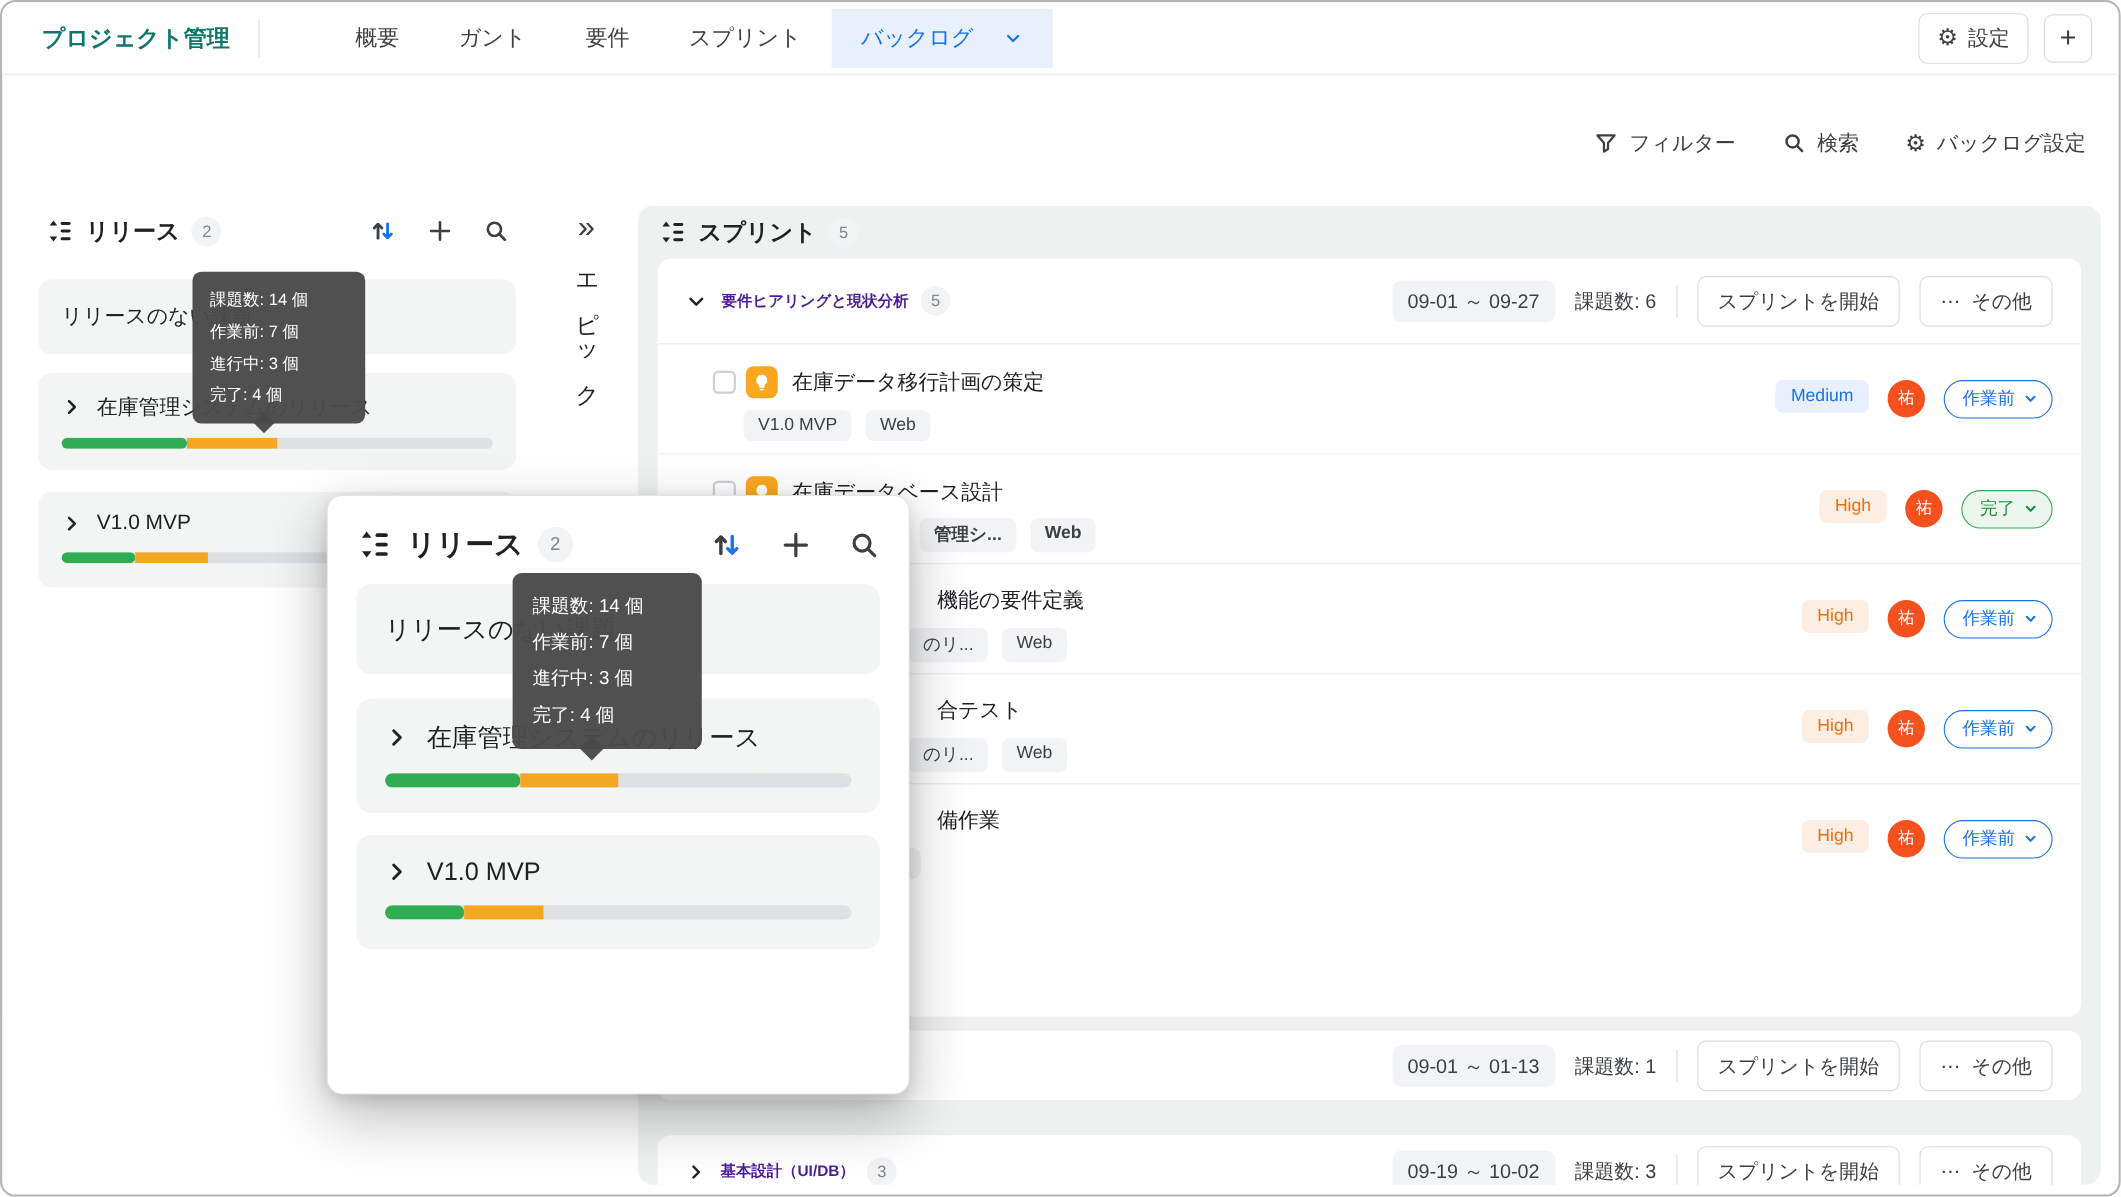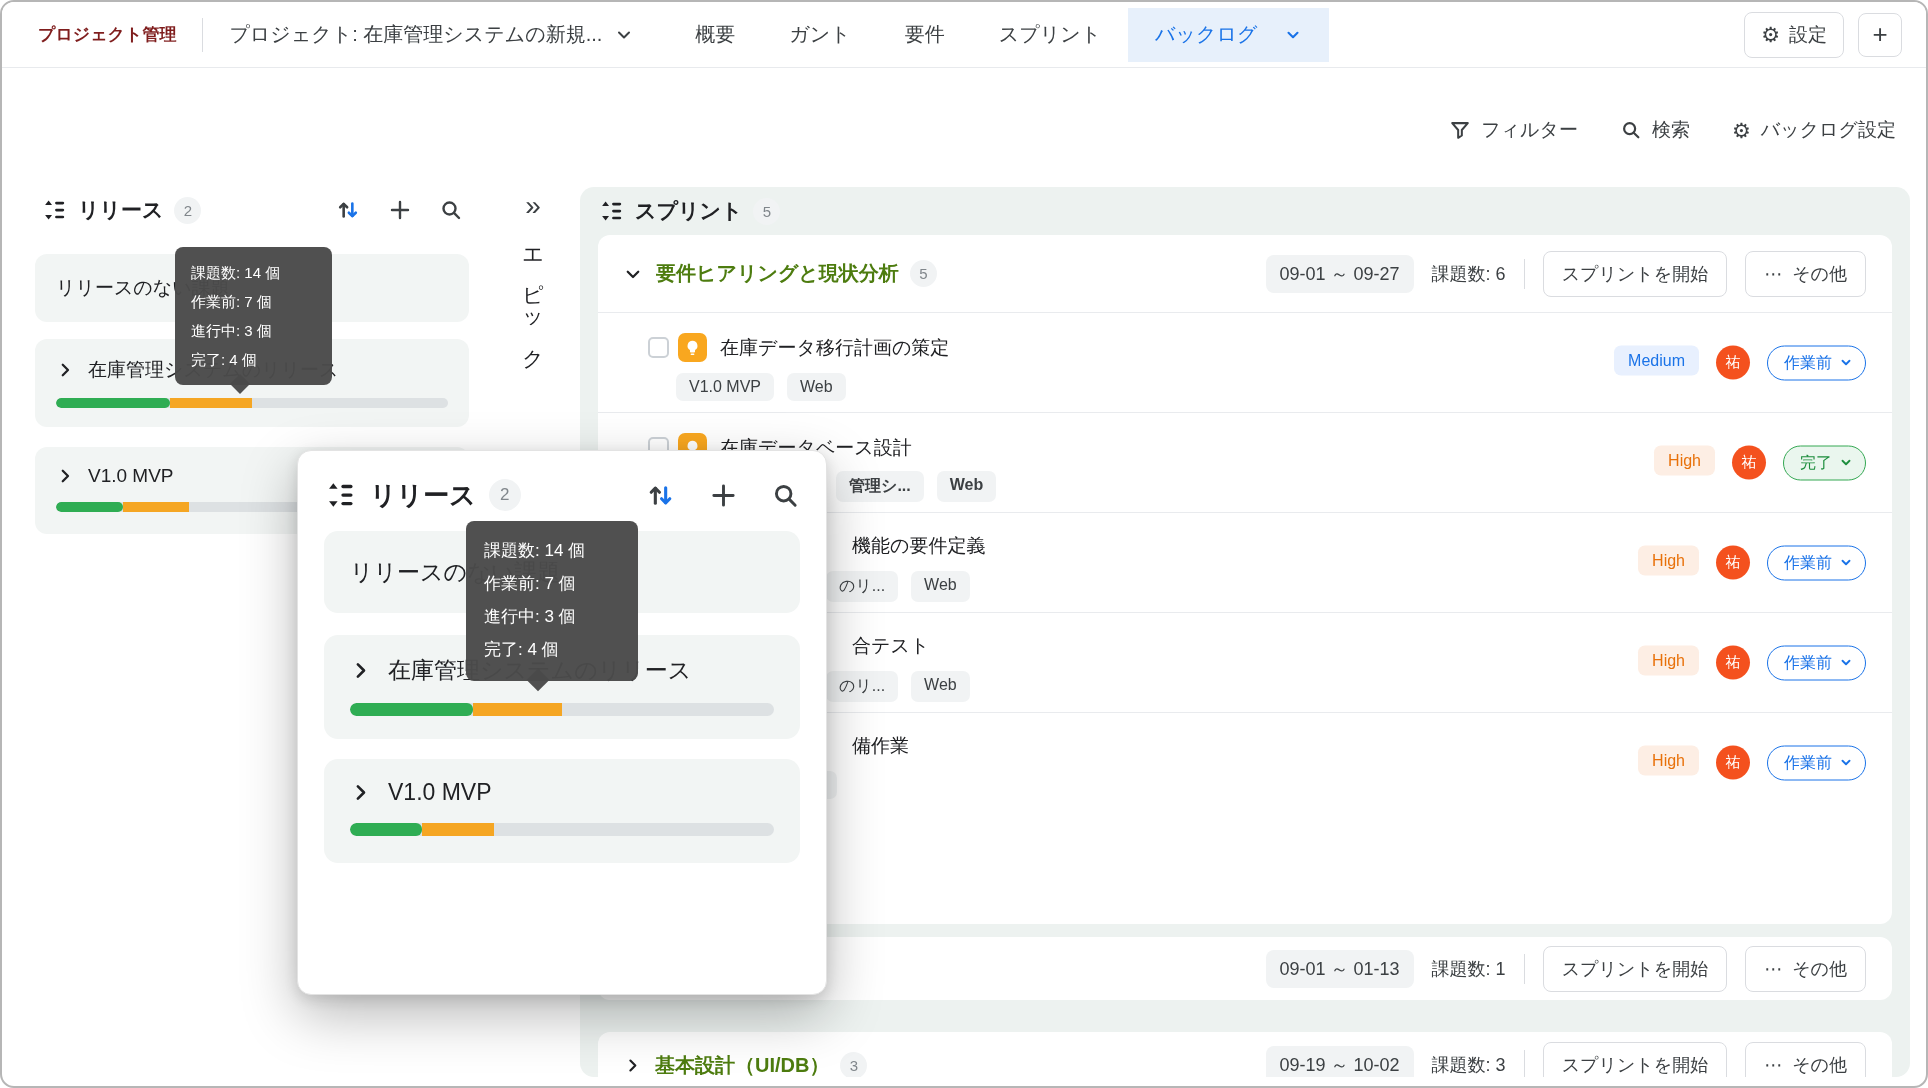--- a/index.html
+++ b/index.html
@@ -10,7 +10,7 @@
   
   .topbar { position:absolute; top:0; left:0; right:0; height:66px; background:#fff;
             border-bottom:1px solid #e8eaed; display:flex; align-items:center; padding:0 24px 0 36px; z-index:10; }
-  .app-title { font-size:17px; font-weight:700; color:#7f1d1d; white-space:nowrap; }
+  .app-title { font-size:21px; font-weight:700; color:#0f766e; white-space:nowrap; }
   .topbar-divider { width:1px; height:34px; background:#dadce0; margin:0 26px; }
   .project-selector { display:flex; align-items:center; gap:12px; font-size:20px; color:#3c4043; cursor:pointer; white-space:nowrap; }
   .tabs { display:flex; align-items:stretch; margin-left:34px; height:54px; }

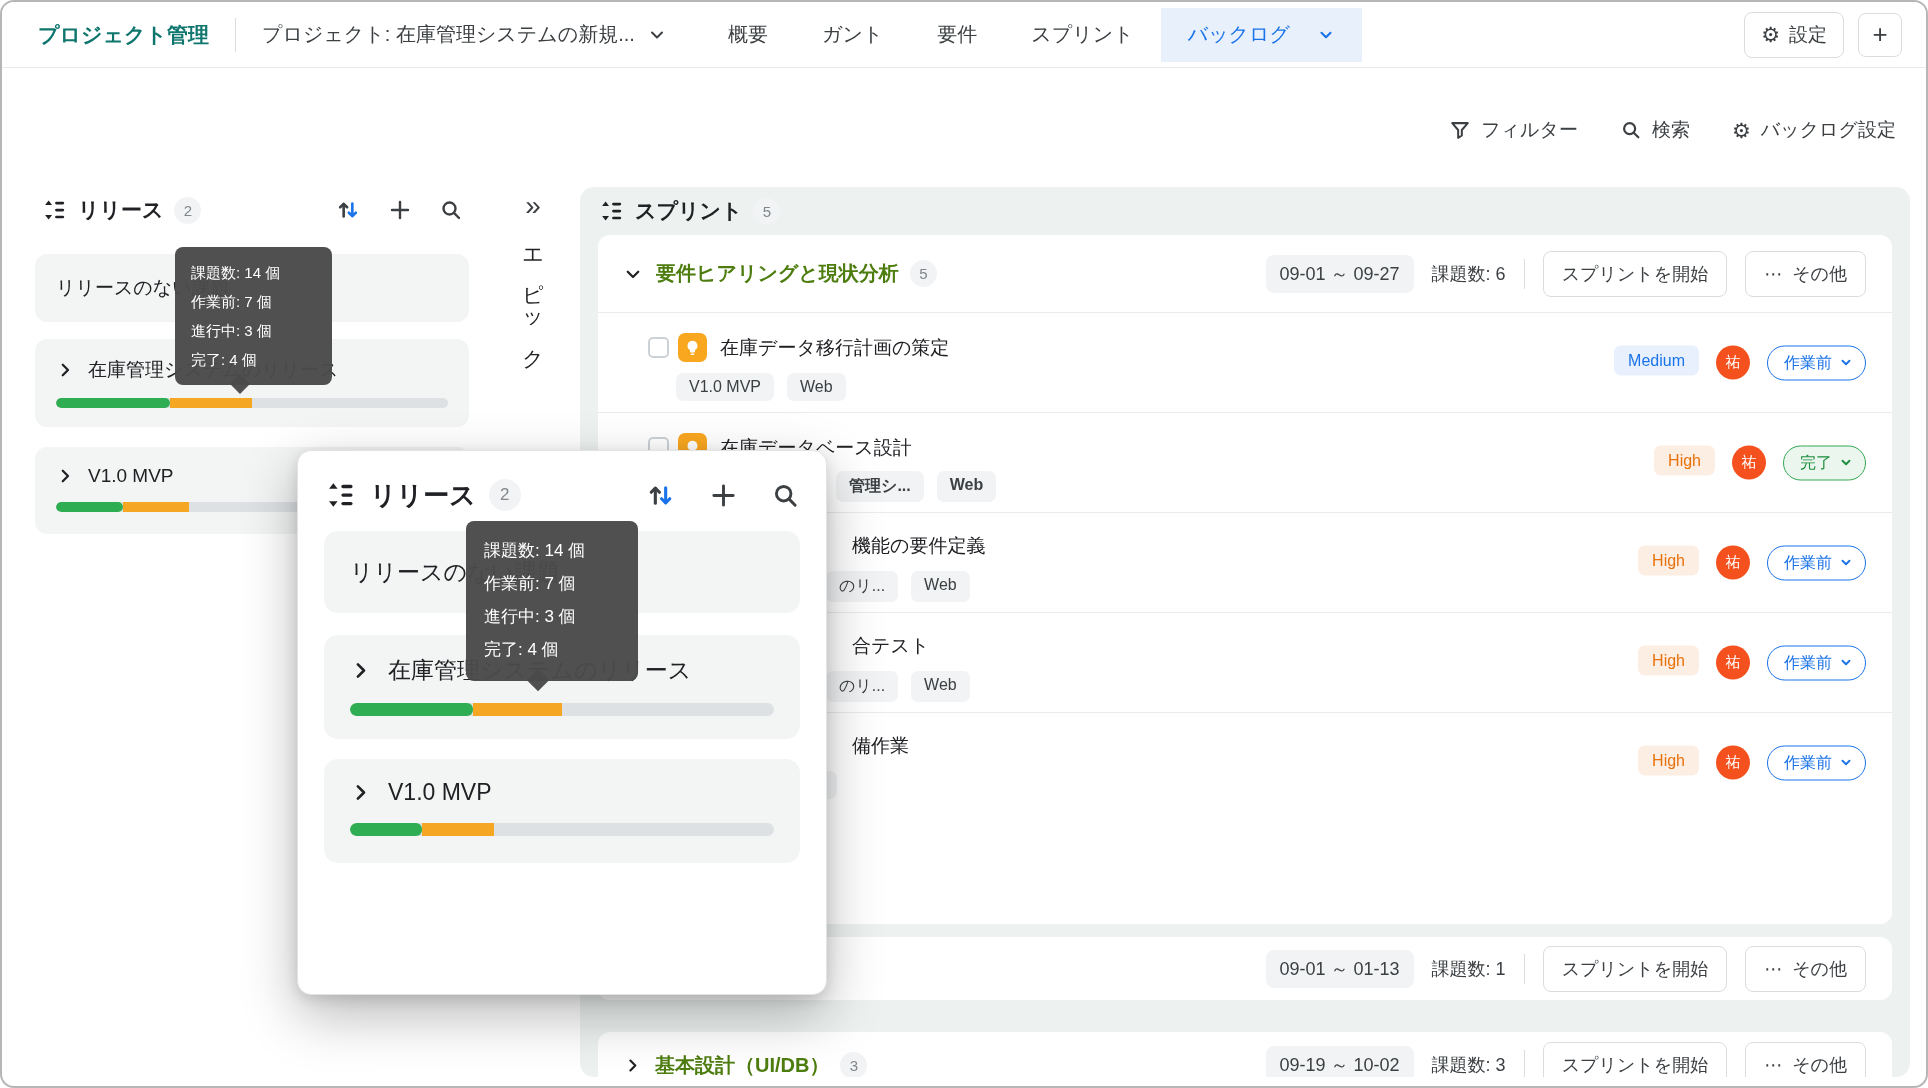--- a/index.html
+++ b/index.html
@@ -130,14 +130,6 @@
   <header class="topbar">
     <div class="app-title">プロジェクト管理</div>
     <div class="topbar-divider"></div>
-    <div class="project-selector">
-      <span>プロジェクト: 在庫管理システムの新規...</span>
-      <span>
-        <svg width="20" height="20" viewBox="0 0 24 24" fill="none" stroke="#3c4043" stroke-width="2.4" stroke-linecap="round" stroke-linejoin="round">
-            <path d="M6 9l6 6 6-6"></path>
-          </svg>
-      </span>
-    </div>
     <nav class="tabs">
       <div class="tab">概要</div>
       <div class="tab">ガント</div>

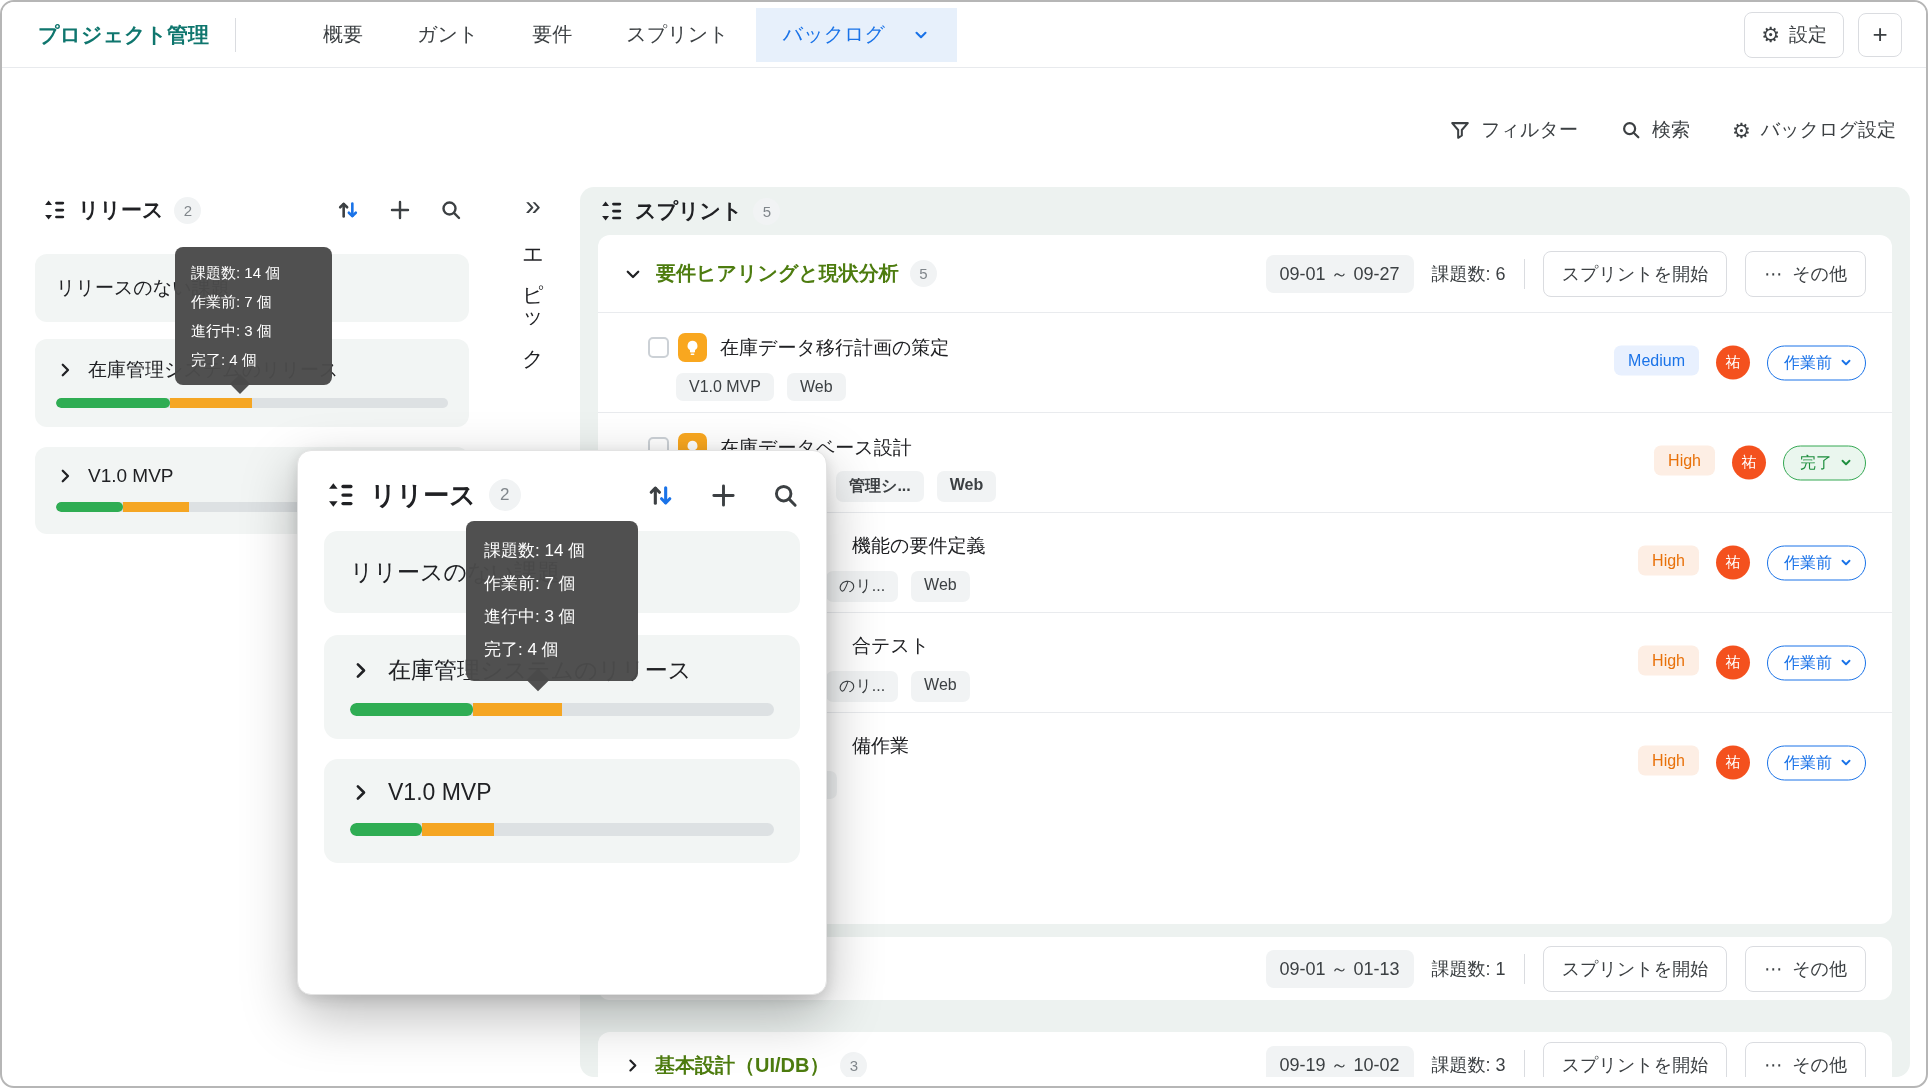--- a/index.html
+++ b/index.html
@@ -71,7 +71,7 @@
   .gc3 { margin-top:32px; height:66px; }
   .group-head { display:flex; align-items:center; height:77px; padding:0 26px; cursor:pointer; }
   .gc2 .group-head, .gc3 .group-head { height:100%; }
-  .group-name { font-size:20px; font-weight:600; color:#4d7c0f; margin-left:14px; white-space:nowrap; }
+  .group-name { font-size:14px; font-weight:600; color:#4c1d95; margin-left:14px; white-space:nowrap; }
   .group-meta { margin-left:auto; display:flex; align-items:center; gap:18px; }
   .date-pill { background:#f1f3f4; border-radius:8px; padding:7px 14px; font-size:18px; color:#3c4043; white-space:nowrap; }
   .issues-label { font-size:18px; color:#3c4043; white-space:nowrap; }

